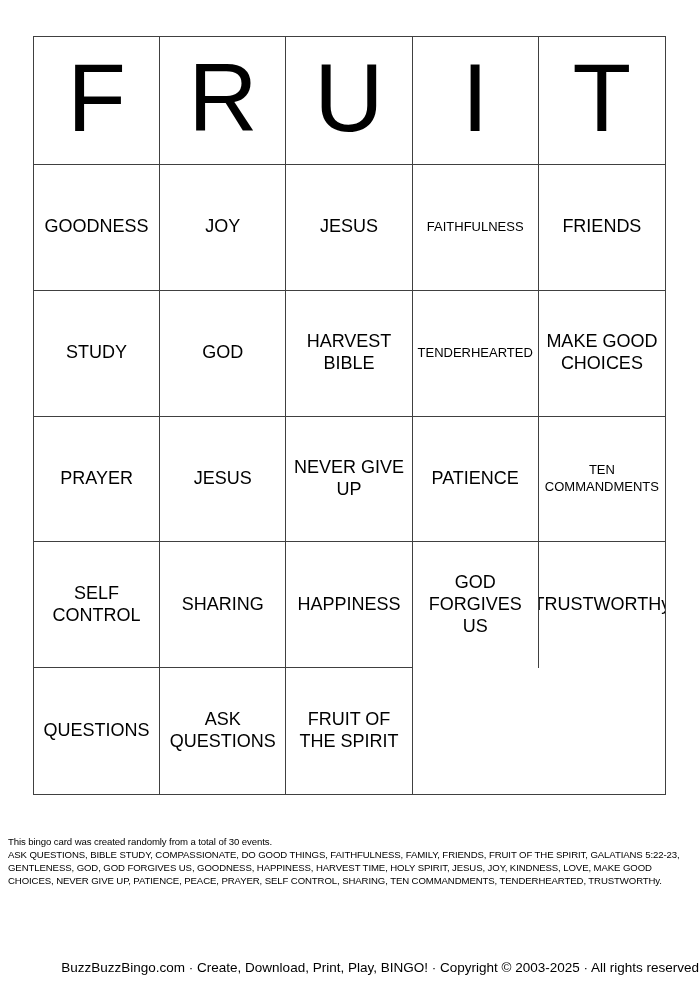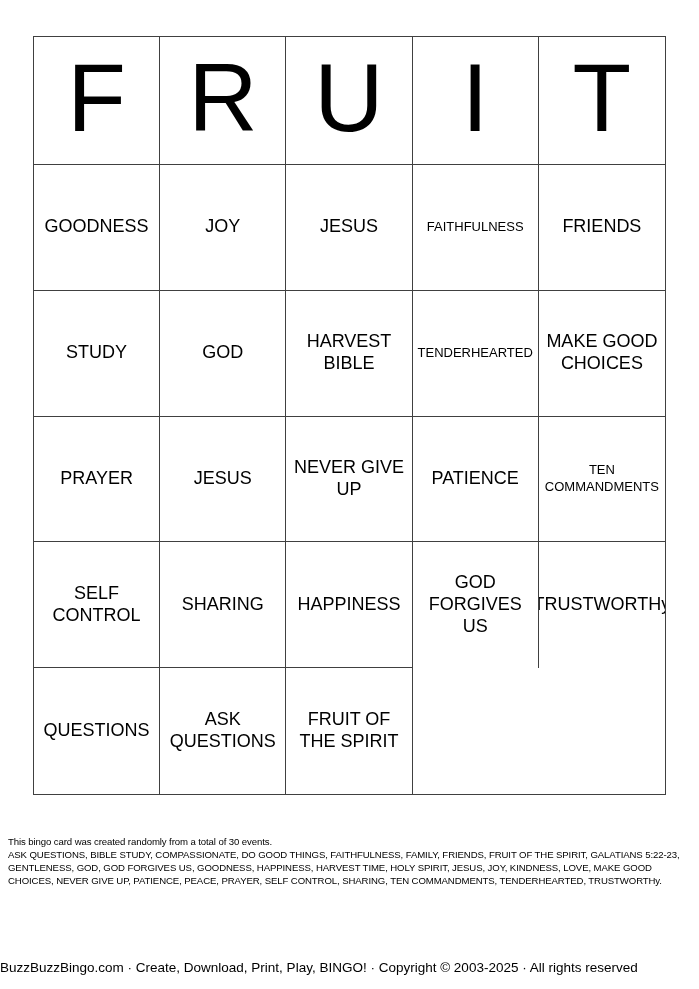--- a/index.html
+++ b/index.html
@@ -71,7 +71,7 @@
     left: 0;
     right: 0;
     top: 959px;
-    text-align: left;
+    text-align: right;
     font-size: 13.5px;
     line-height: 17px;
   }

